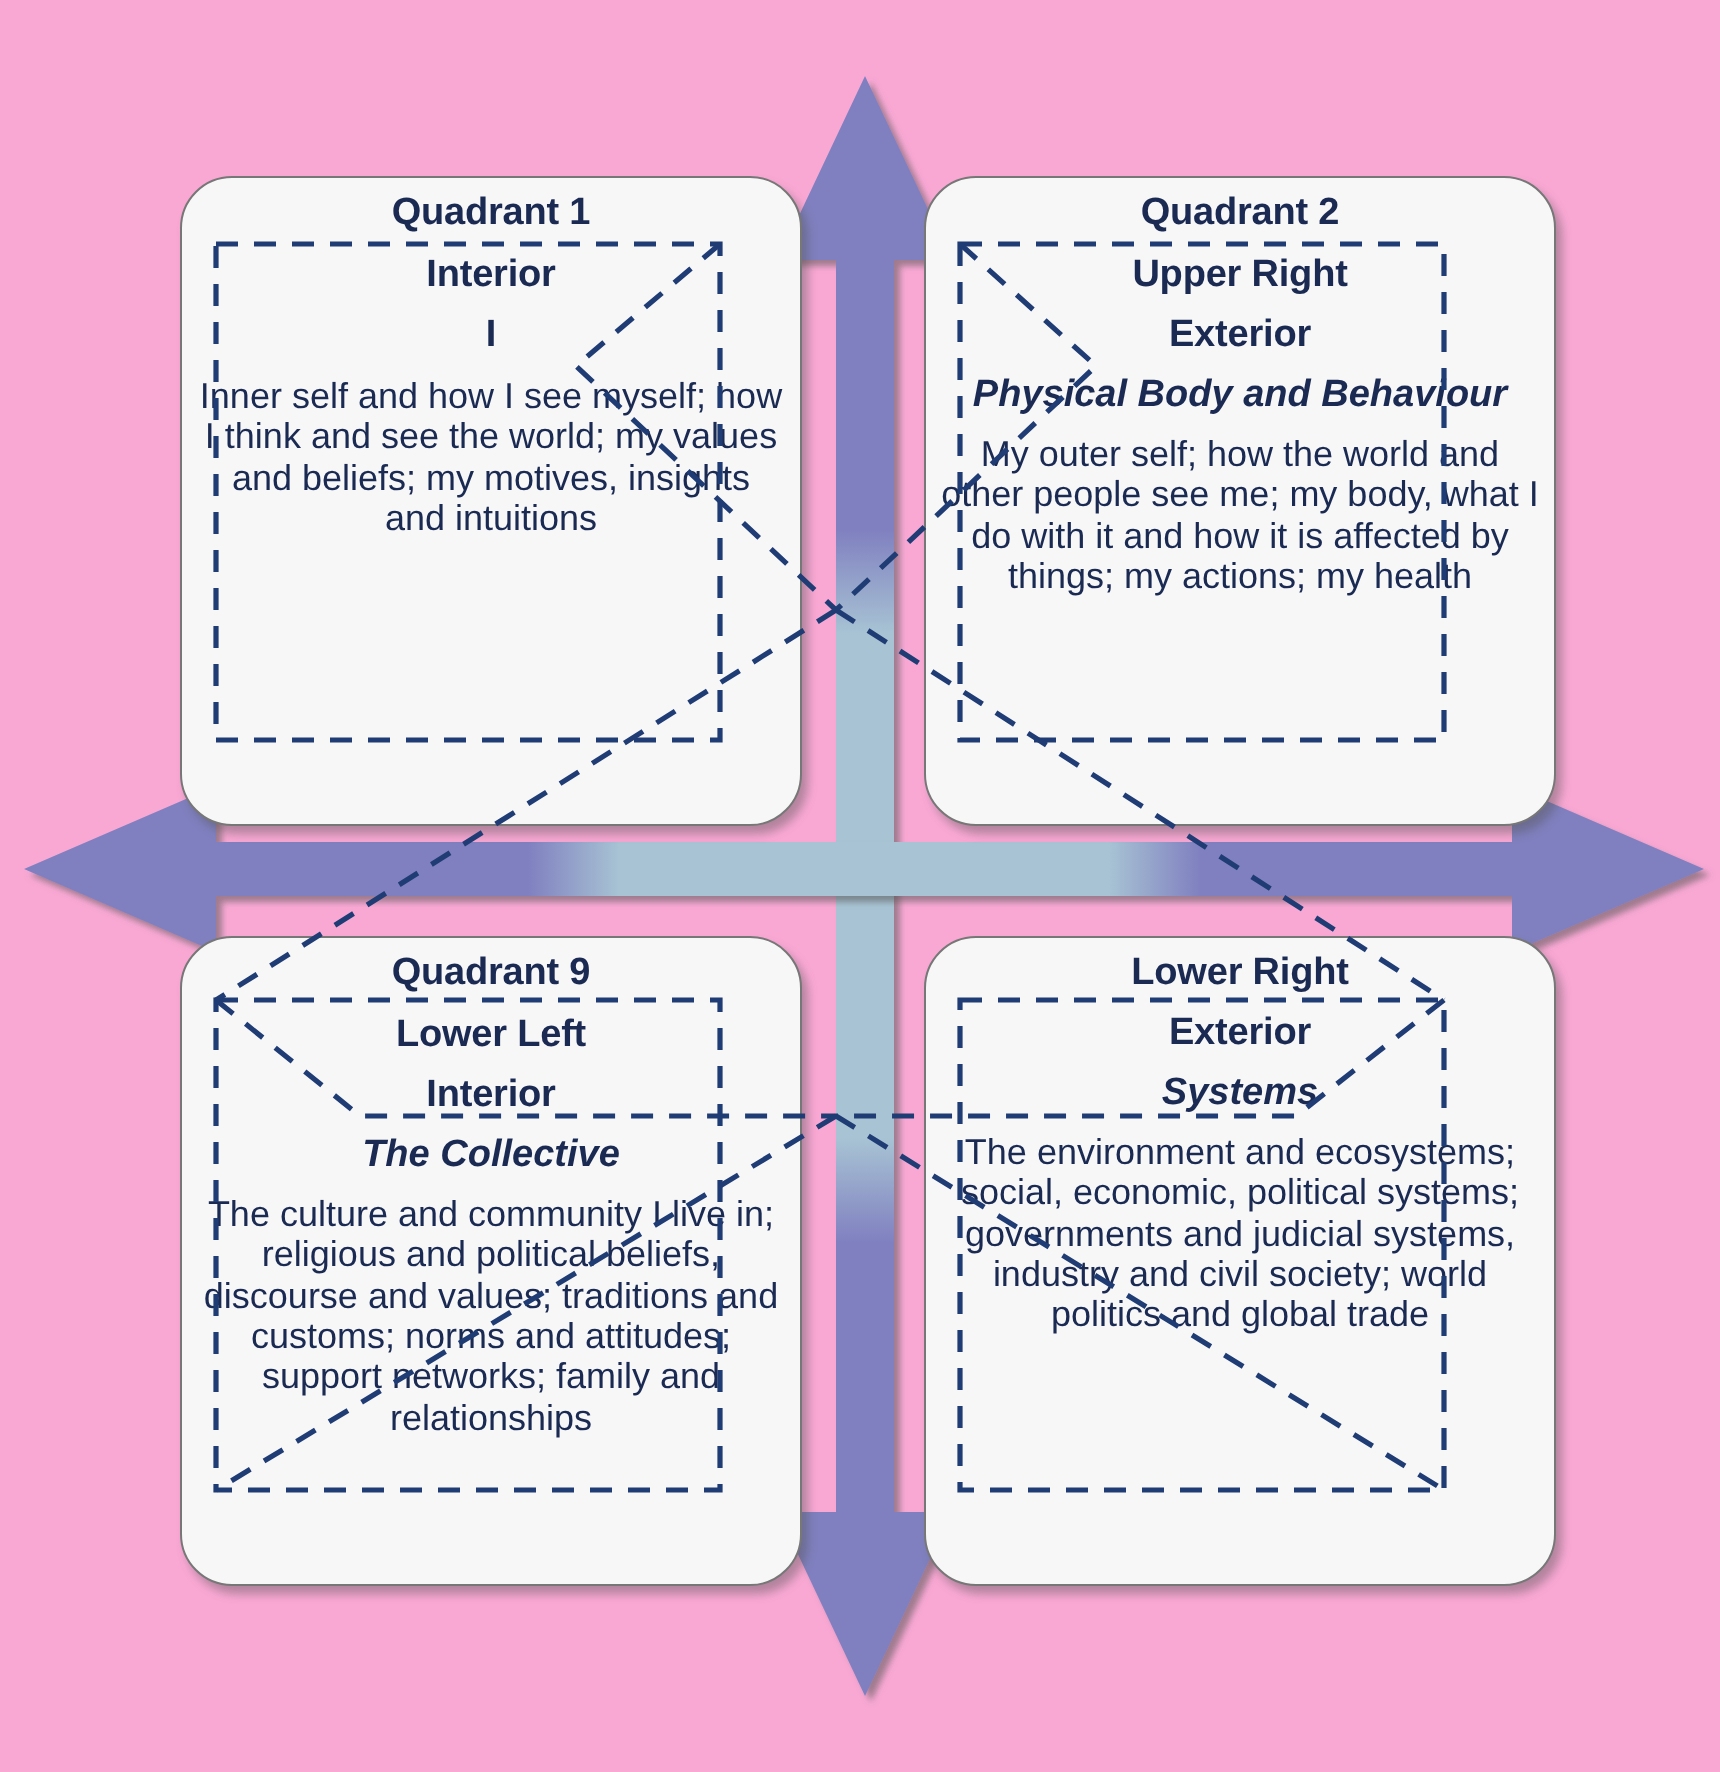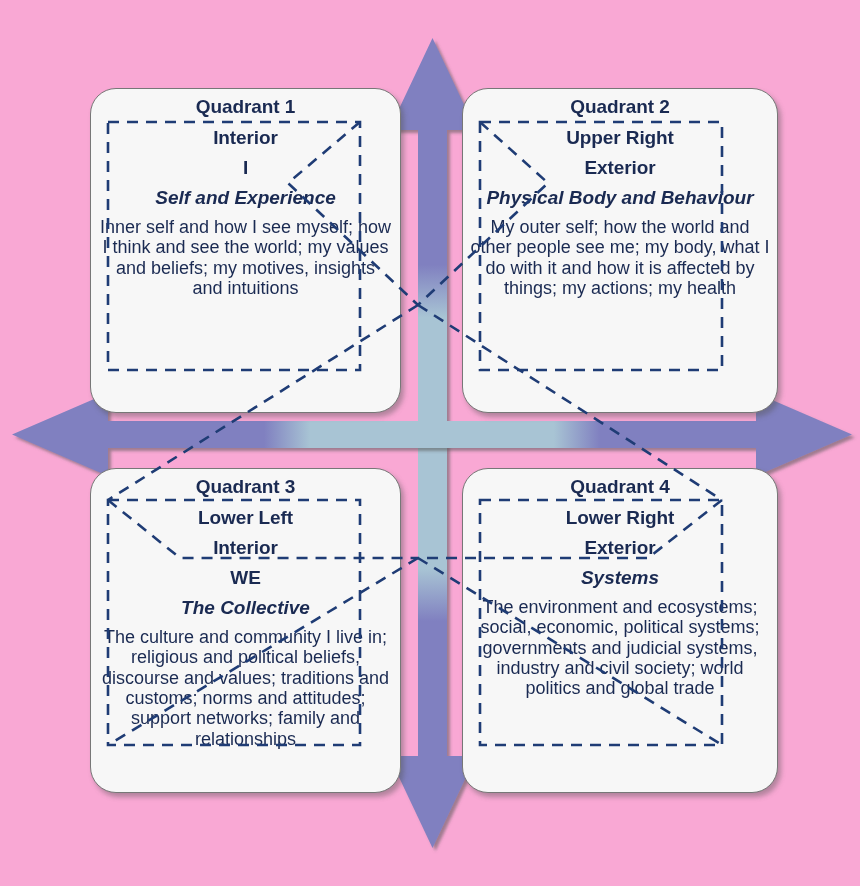--- a/index.html
+++ b/index.html
@@ -127,7 +127,6 @@
       <p class="ln ln-title">Quadrant 1</p>
       <p class="ln">Interior</p>
       <p class="ln">I</p>
-      <p class="ln-sub">Self and Experience</p>
       <p class="ln-body">Inner self and how I see myself; how I think and see the world; my values and beliefs; my motives, insights and intuitions</p>
     </div>
   </div>

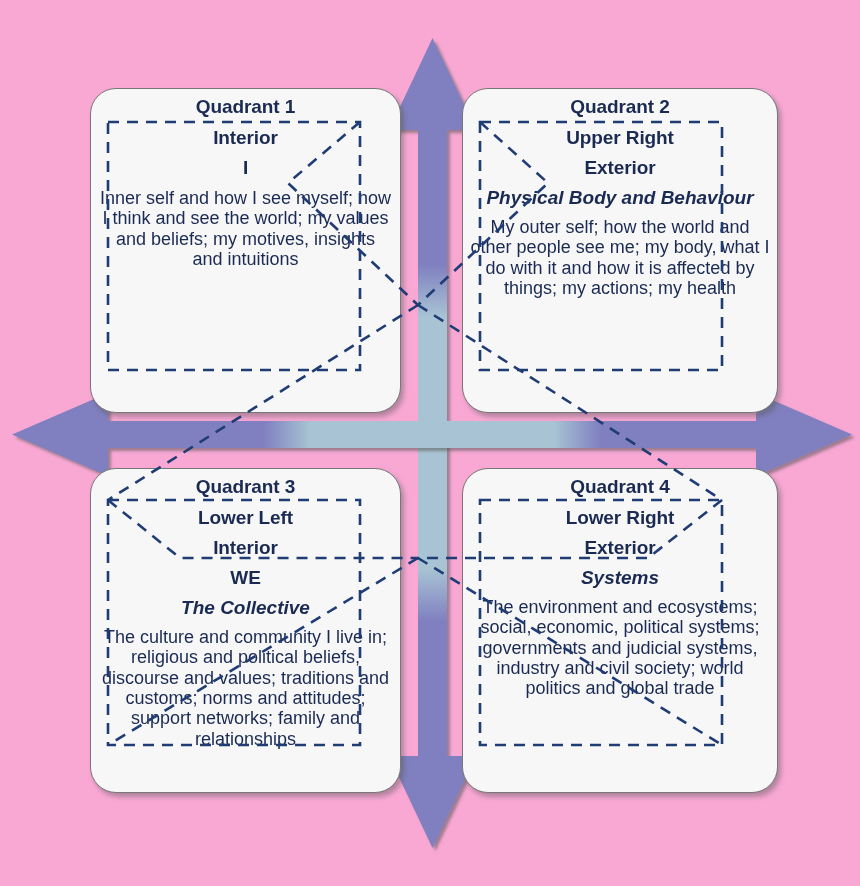--- a/index.html
+++ b/index.html
@@ -143,7 +143,7 @@
 
   <div class="card q3">
     <div class="card-inner">
-      <p class="ln ln-title">Quadrant 3</p>
+      <p class="ln ln-title">Quadrant 9</p>
       <p class="ln">Lower Left</p>
       <p class="ln">Interior</p>
       <p class="ln">WE</p>

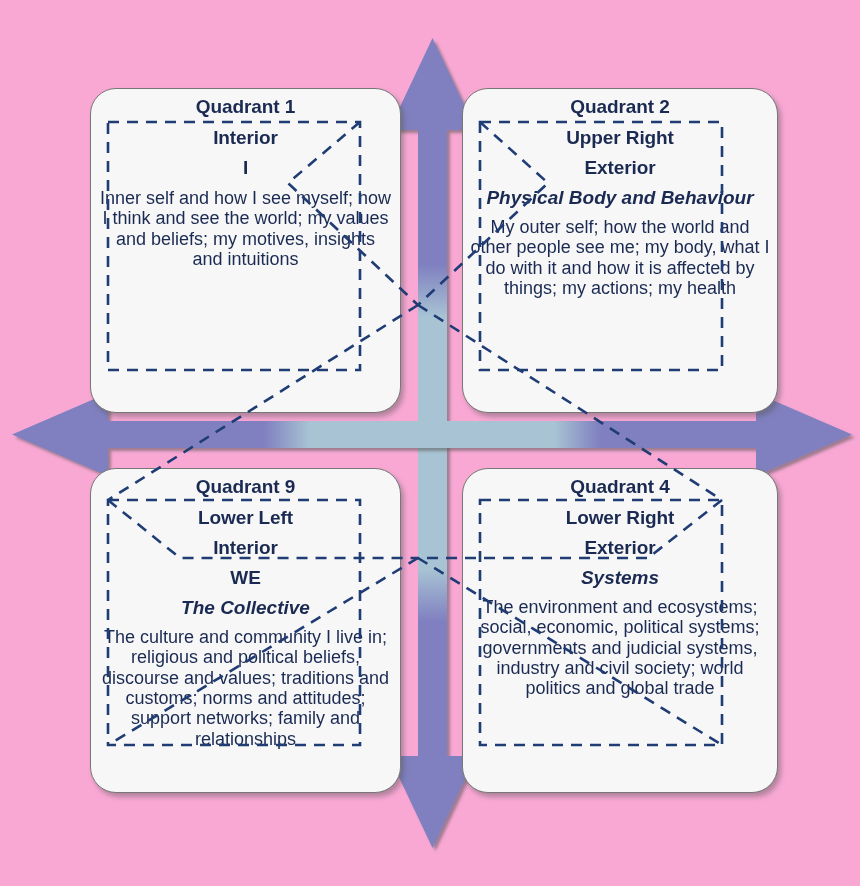--- a/index.html
+++ b/index.html
@@ -154,7 +154,6 @@
 
   <div class="card q4">
     <div class="card-inner">
-      <p class="ln ln-title">Quadrant 4</p>
       <p class="ln">Lower Right</p>
       <p class="ln">Exterior</p>
       <p class="ln-sub">Systems</p>

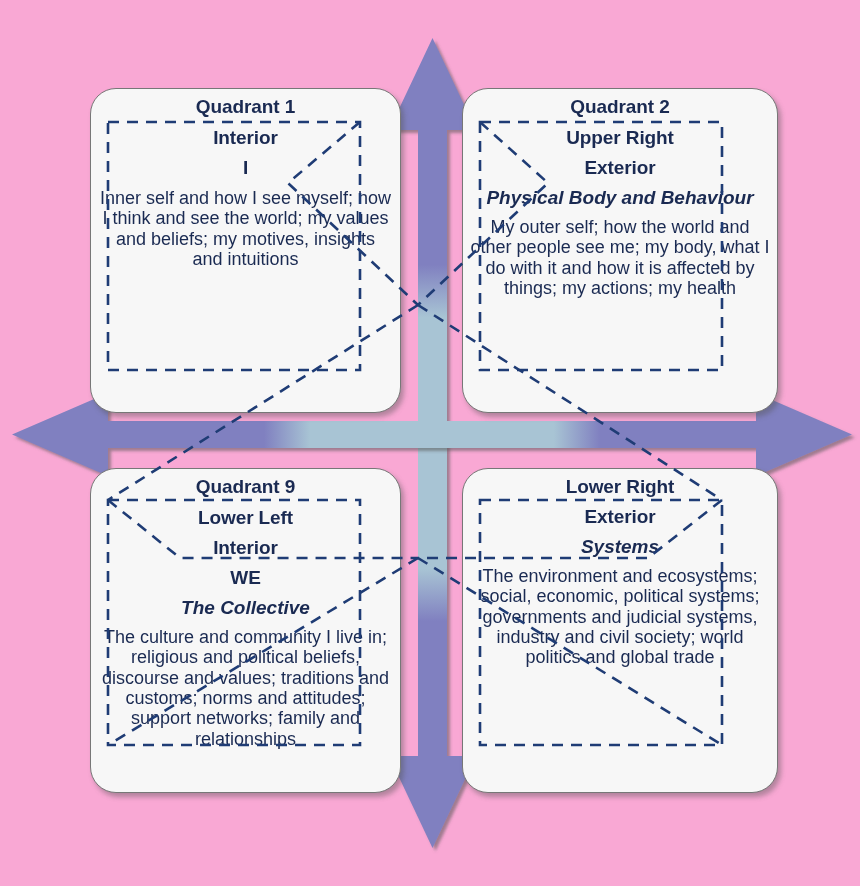--- a/index.html
+++ b/index.html
@@ -146,7 +146,6 @@
       <p class="ln ln-title">Quadrant 9</p>
       <p class="ln">Lower Left</p>
       <p class="ln">Interior</p>
-      <p class="ln">WE</p>
       <p class="ln-sub">The Collective</p>
       <p class="ln-body">The culture and community I live in; religious and political beliefs, discourse and values; traditions and customs; norms and attitudes; support networks; family and relationships</p>
     </div>

